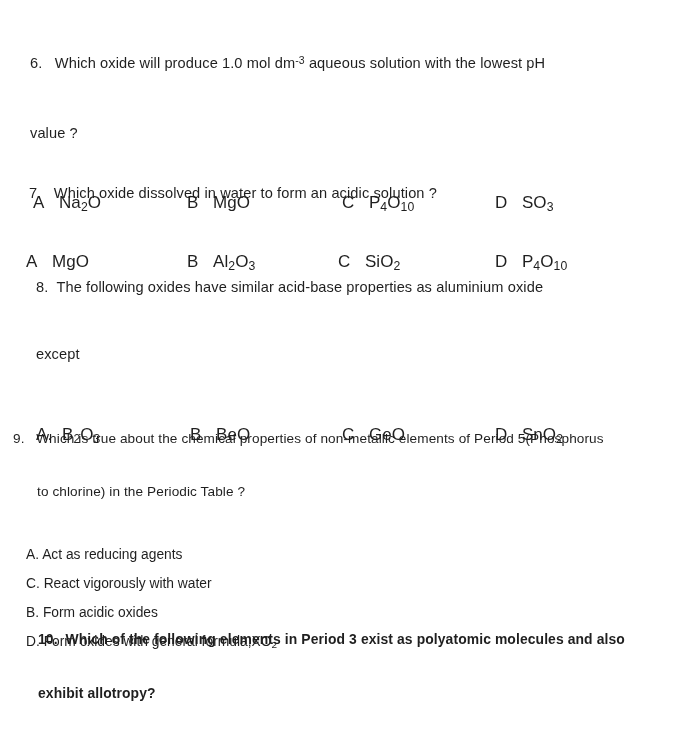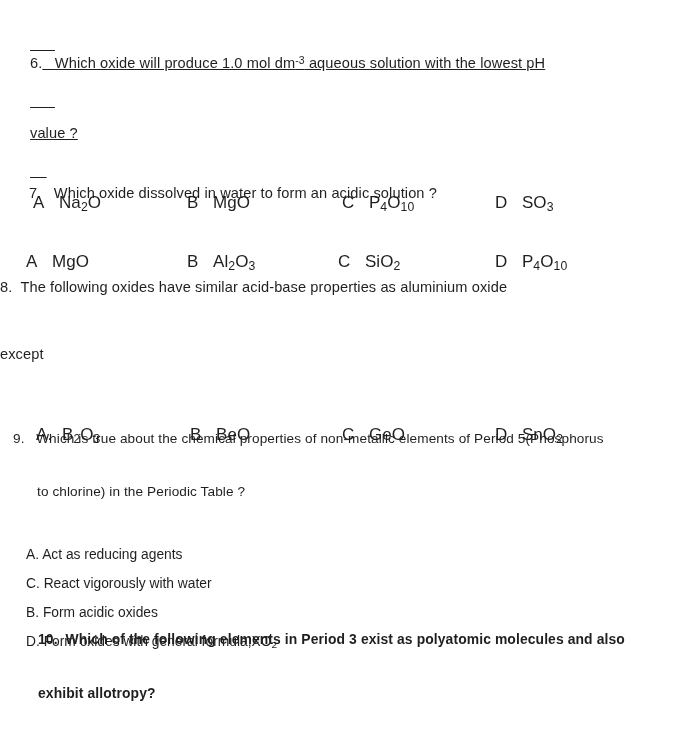--- a/index.html
+++ b/index.html
@@ -73,7 +73,7 @@
   }
 
   
-  #q6 { top: 16px; text-decoration: underline; }
+  #q6 { top: 16px; }
   #q6 .stem { padding-left: 30px; }
   #q6 .stem .l2 { margin-top: 13px; display: block; }
   #q6 .opt-row { margin-top: 11px; }

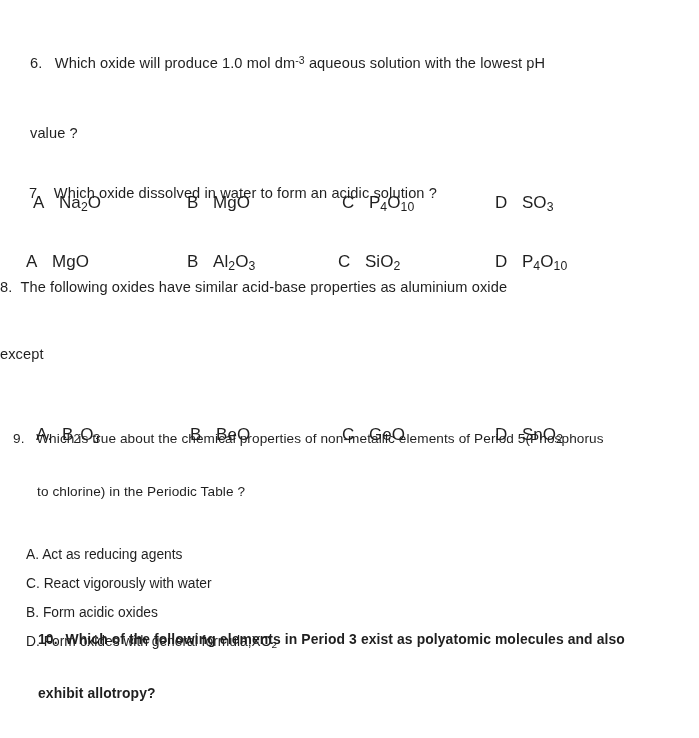--- a/index.html
+++ b/index.html
@@ -85,7 +85,7 @@
 
   
   #q8 { top: 240px; }
-  #q8 .stem { }
+  #q8 .stem { padding-left: 36px; }
   #q8 .stem .l2 { margin-top: 10px; display: block; }
   #q8 .opt-row { margin-top: 22px; }
 

